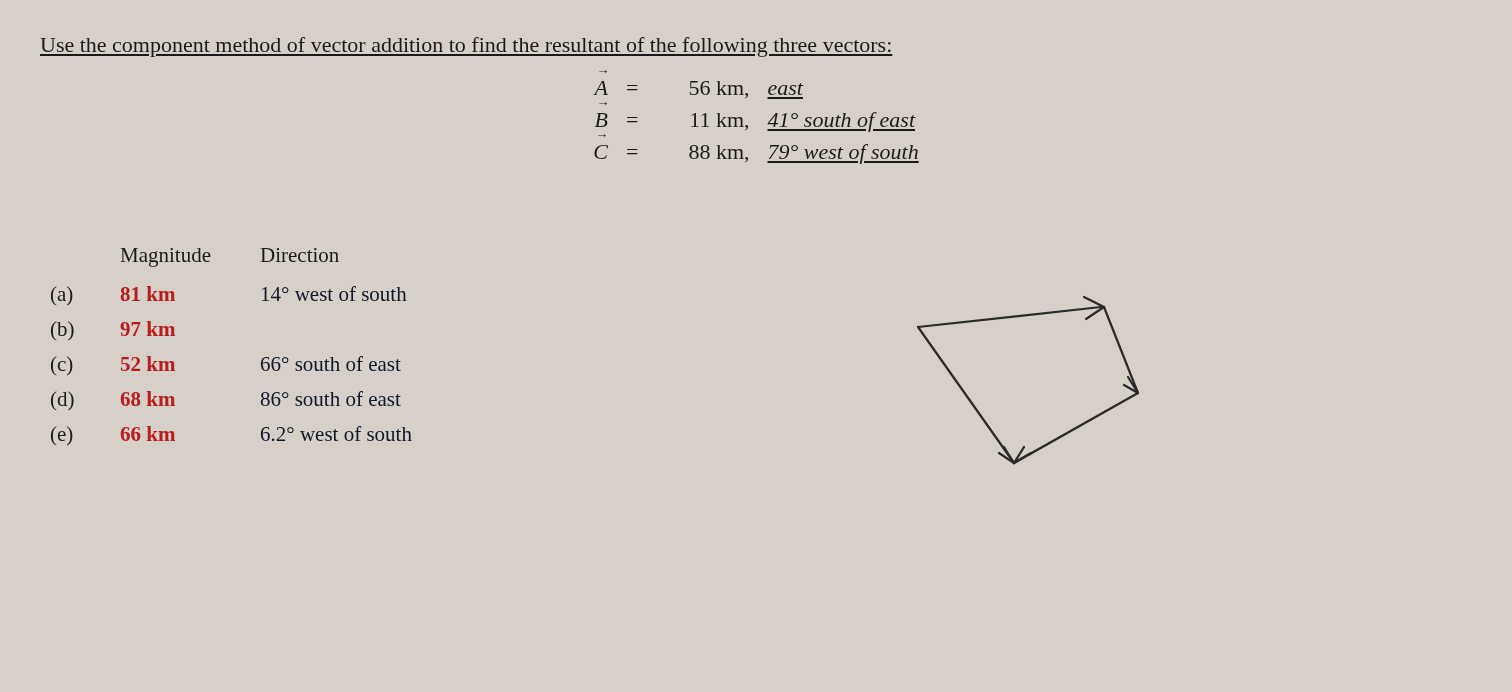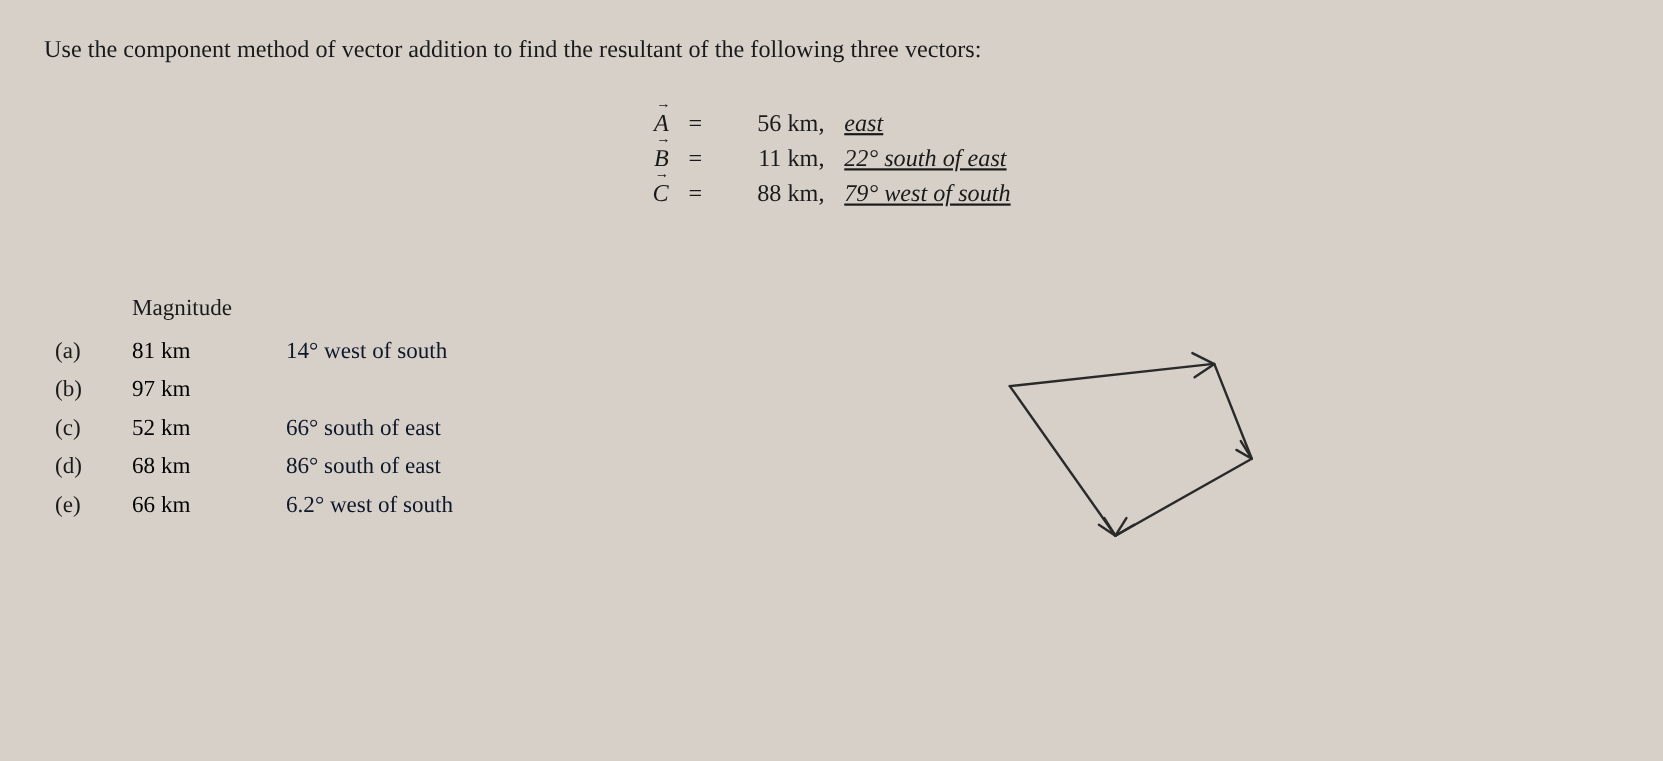--- a/index.html
+++ b/index.html
@@ -16,8 +16,9 @@
 
     .question-text {
       font-size: 22px;
-      margin-bottom: 38px;
+      margin-bottom: 14px;
       line-height: 1.4;
+      text-decoration: underline;
     }
 
     .vectors-section {

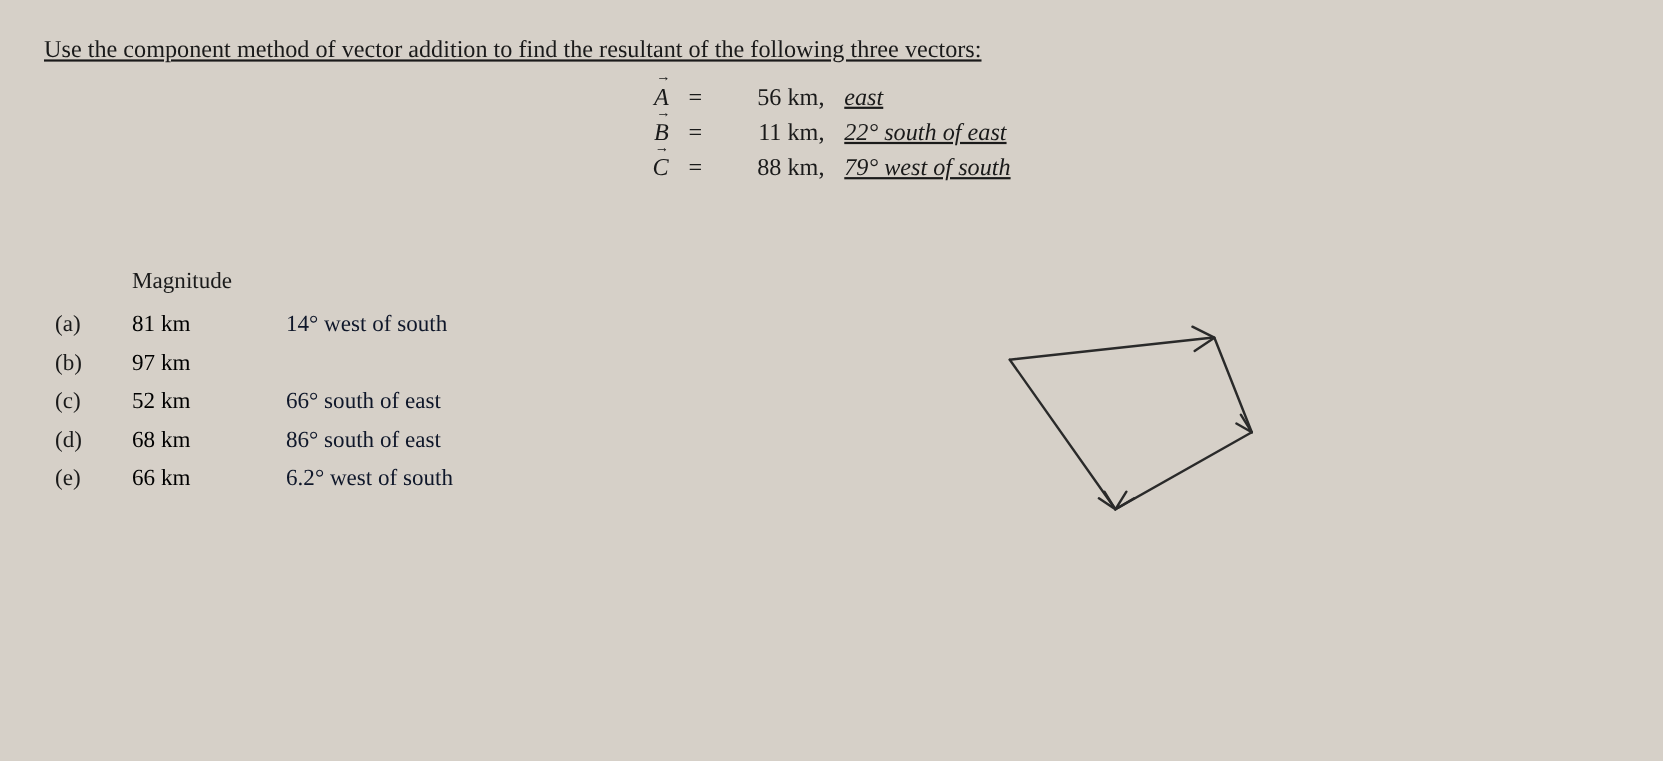--- a/index.html
+++ b/index.html
@@ -137,7 +137,7 @@
     </div>
     <div class="vec-eq">=</div>
     <div class="vec-val">11 km,</div>
-    <div class="vec-dir">22° south of east</div>
+    <div class="vec-dir">41° south of east</div>
 
     <div class="vec-label">
       <span style="position:relative; display:inline-block; font-style:italic;">

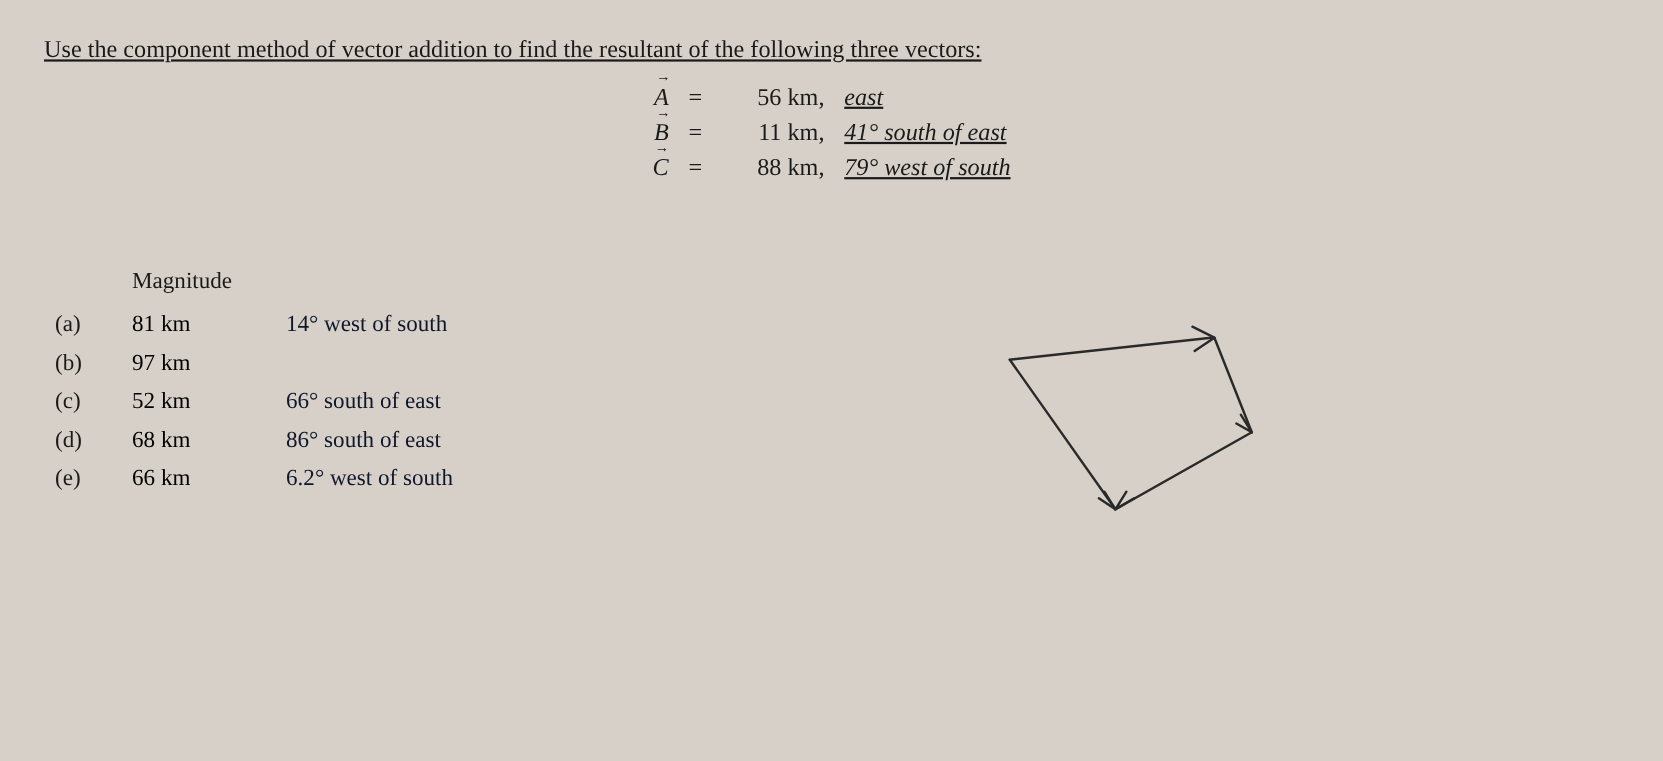--- a/index.html
+++ b/index.html
@@ -157,6 +157,7 @@
     <div class="answers-header">
       <div></div>
       <div>Magnitude</div>
+      <div>Direction</div>
     </div>
 
     <div class="answer-row">

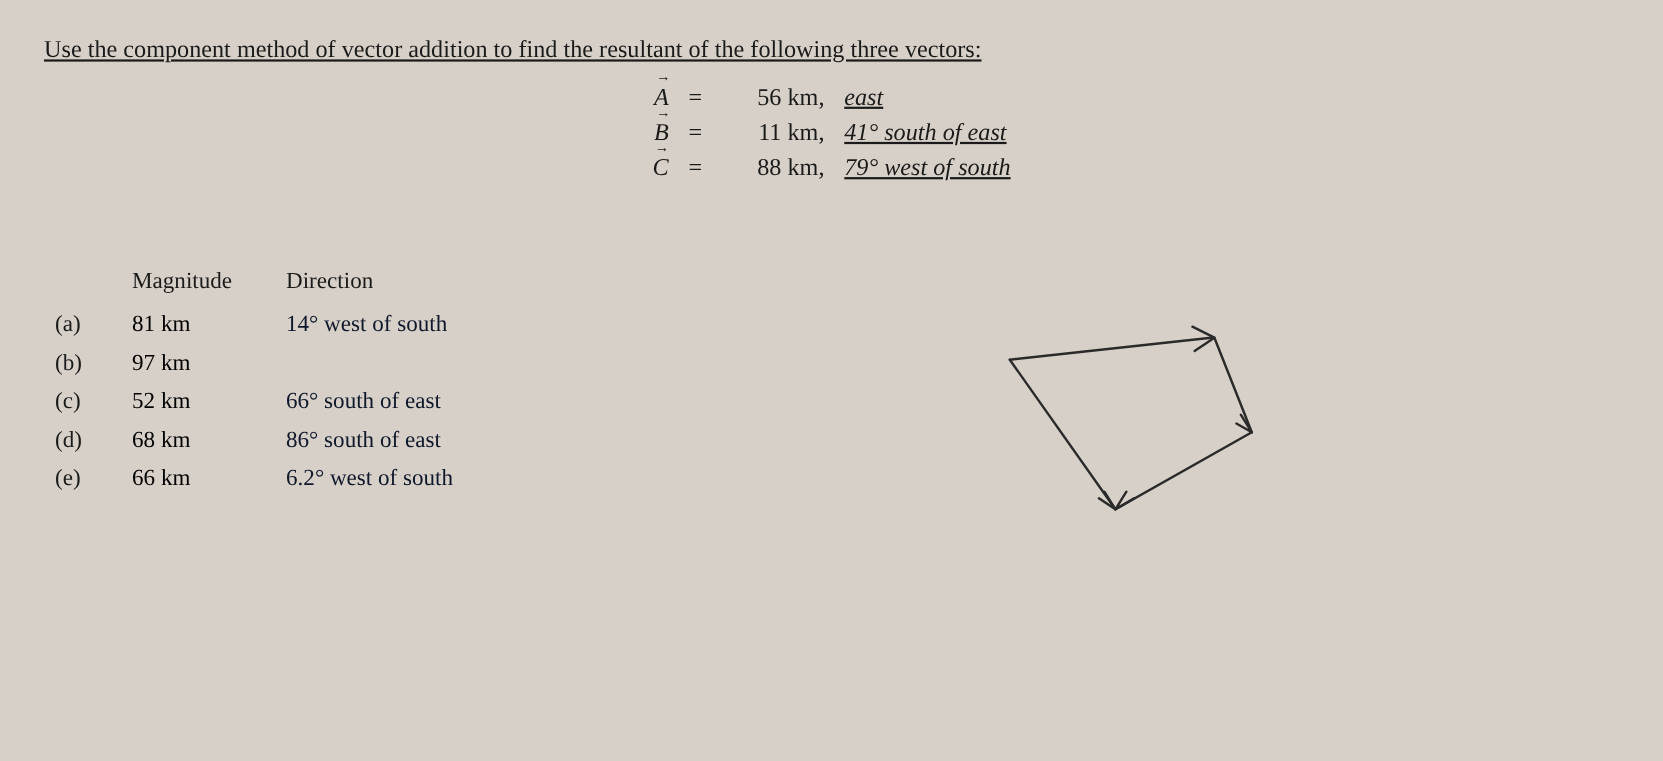--- a/index.html
+++ b/index.html
@@ -90,7 +90,8 @@
     }
 
     .answer-magnitude {
-      color: #000000;
+      color: #b91c1c;
+      font-weight: bold;
     }
 
     .answer-direction {

